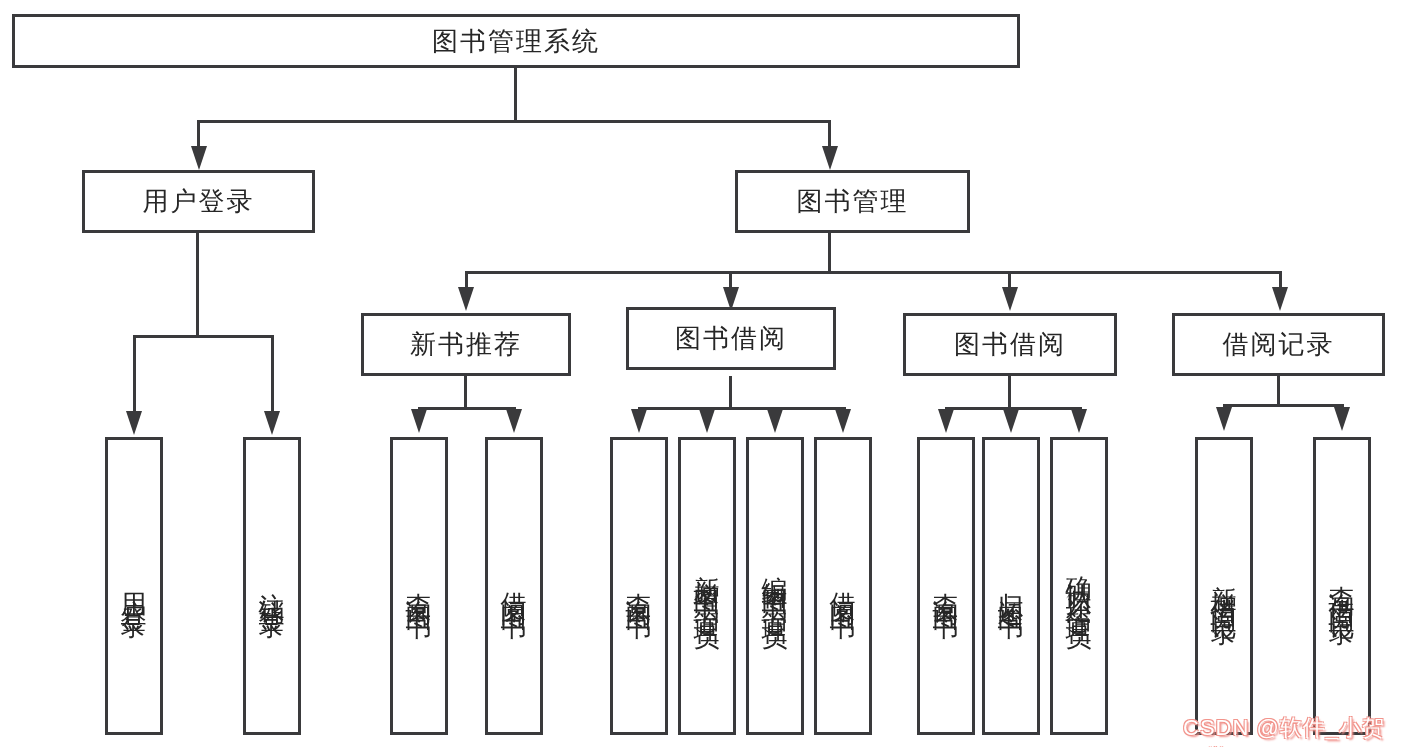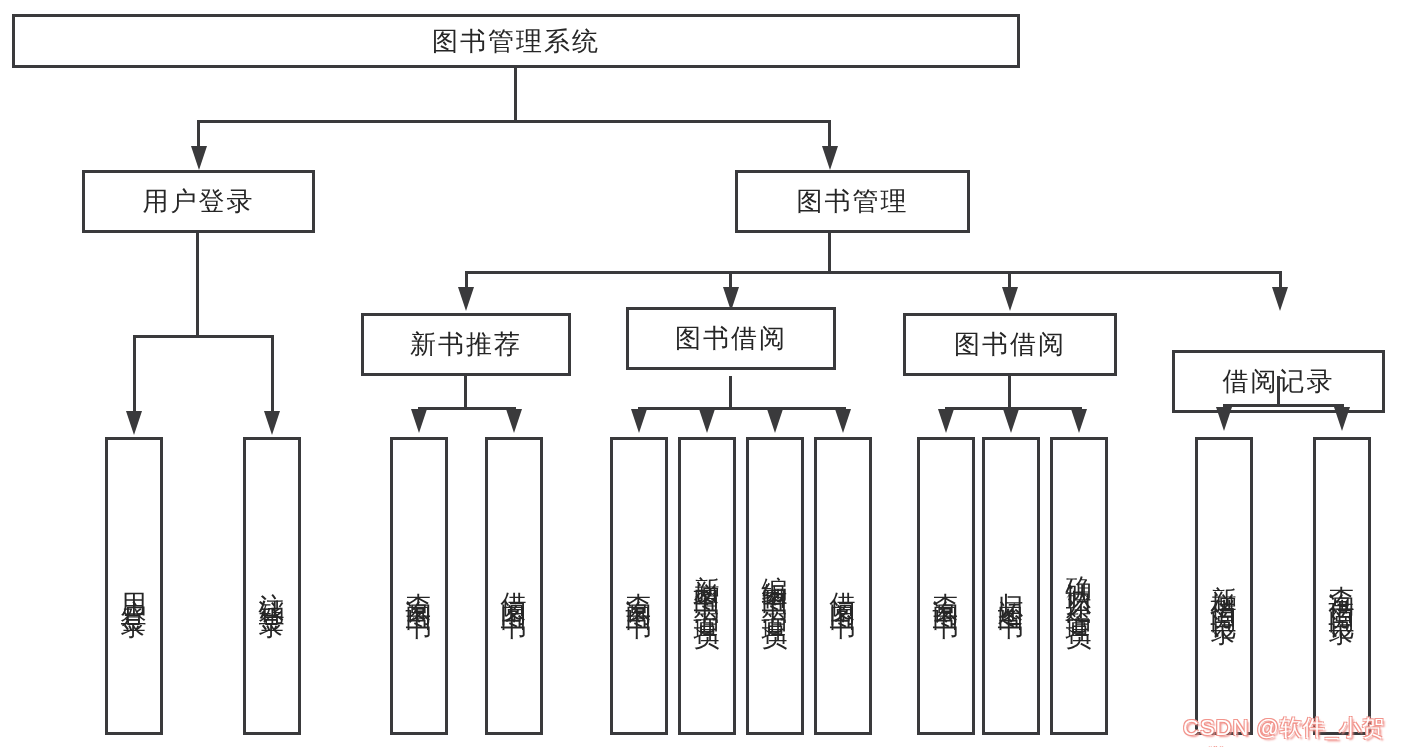--- a/index.html
+++ b/index.html
@@ -104,7 +104,7 @@
   <div class="node" style="left:903px; top:313px; width:214px; height:63px;">
     <span>图书借阅</span>
   </div>
-  <div class="node" style="left:1172px; top:313px; width:213px; height:63px;margin-top:37px;">
+  <div class="node" style="left:1172px; top:313px; width:213px; height:63px;">
     <span>借阅记录</span>
   </div>
 

